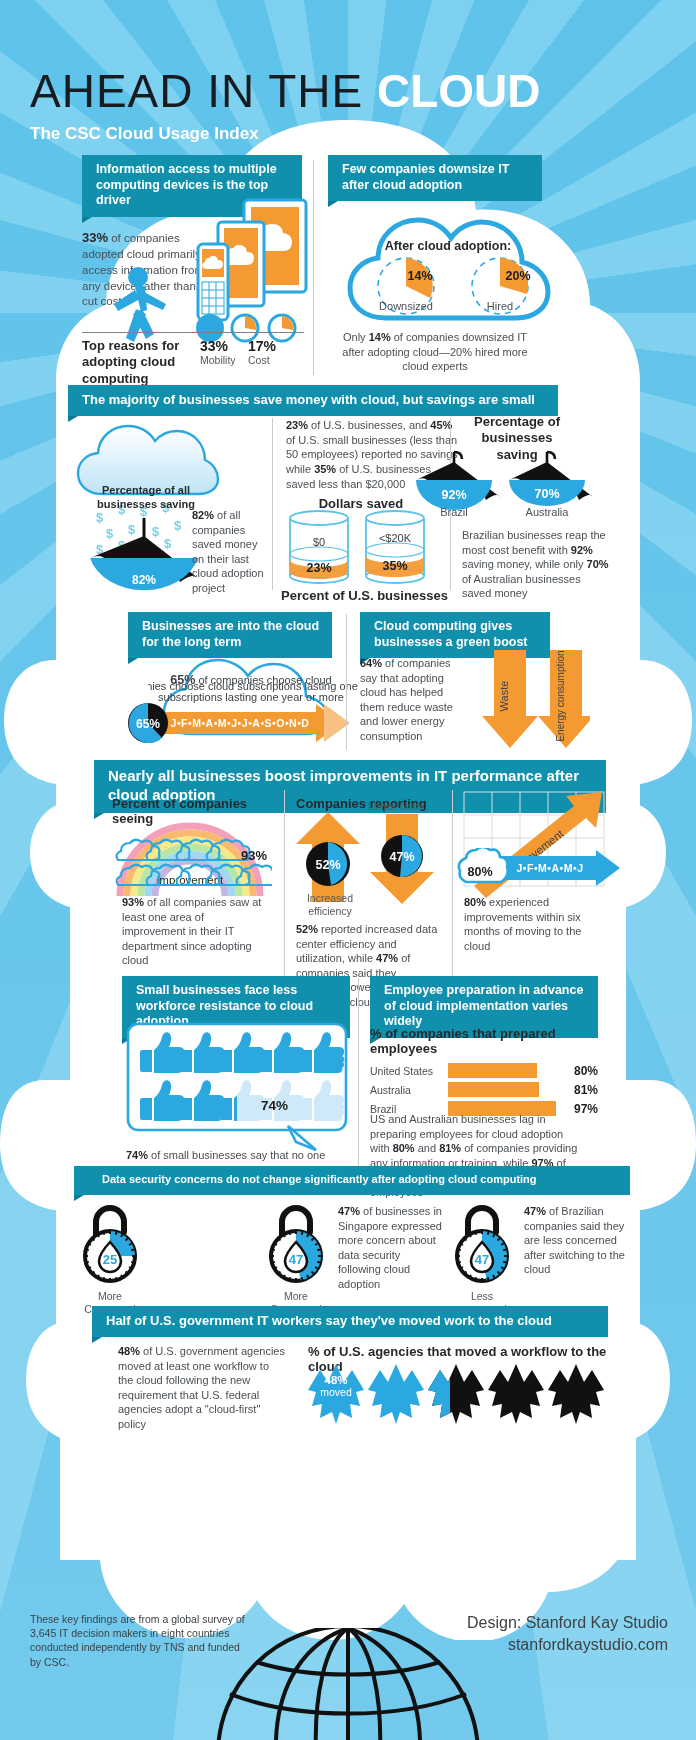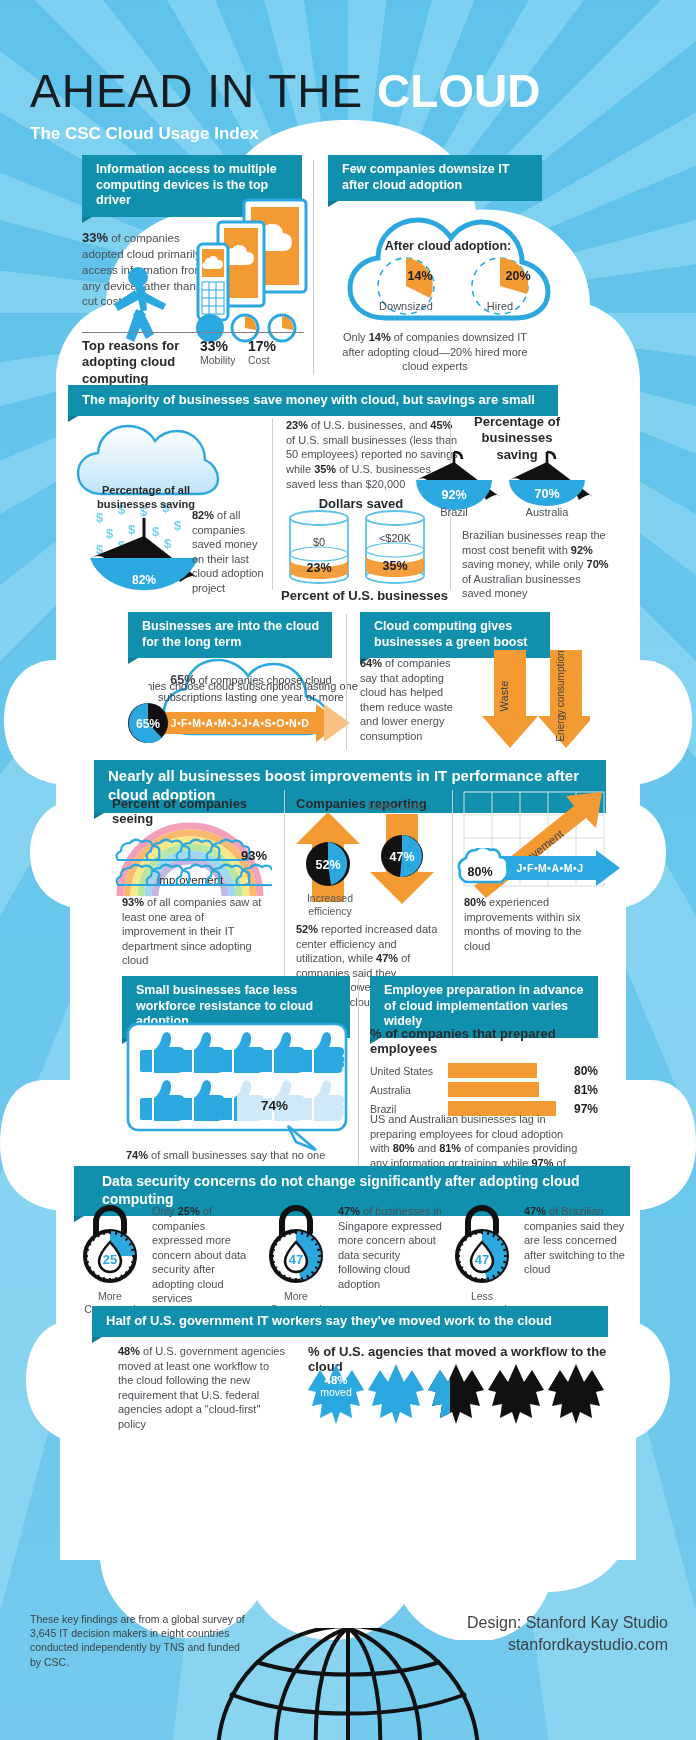--- a/index.html
+++ b/index.html
@@ -483,7 +483,7 @@
 </div>
 
 <div class="sec" style="left:74px; top:1166px; width:556px;">
-  <div class="banner wide" style="width:556px; font-size:14px;padding-left:28px;">Data security concerns do not change significantly after adopting cloud computing</div>
+  <div class="banner wide" style="width:556px; font-size:11px;padding-left:28px;">Data security concerns do not change significantly after adopting cloud computing</div>
 </div>
 <div class="sec" id="securityRow" style="left:74px; top:1200px; width:560px; display:flex;">
     <div style="width: 186px; display: flex; gap: 6px;">

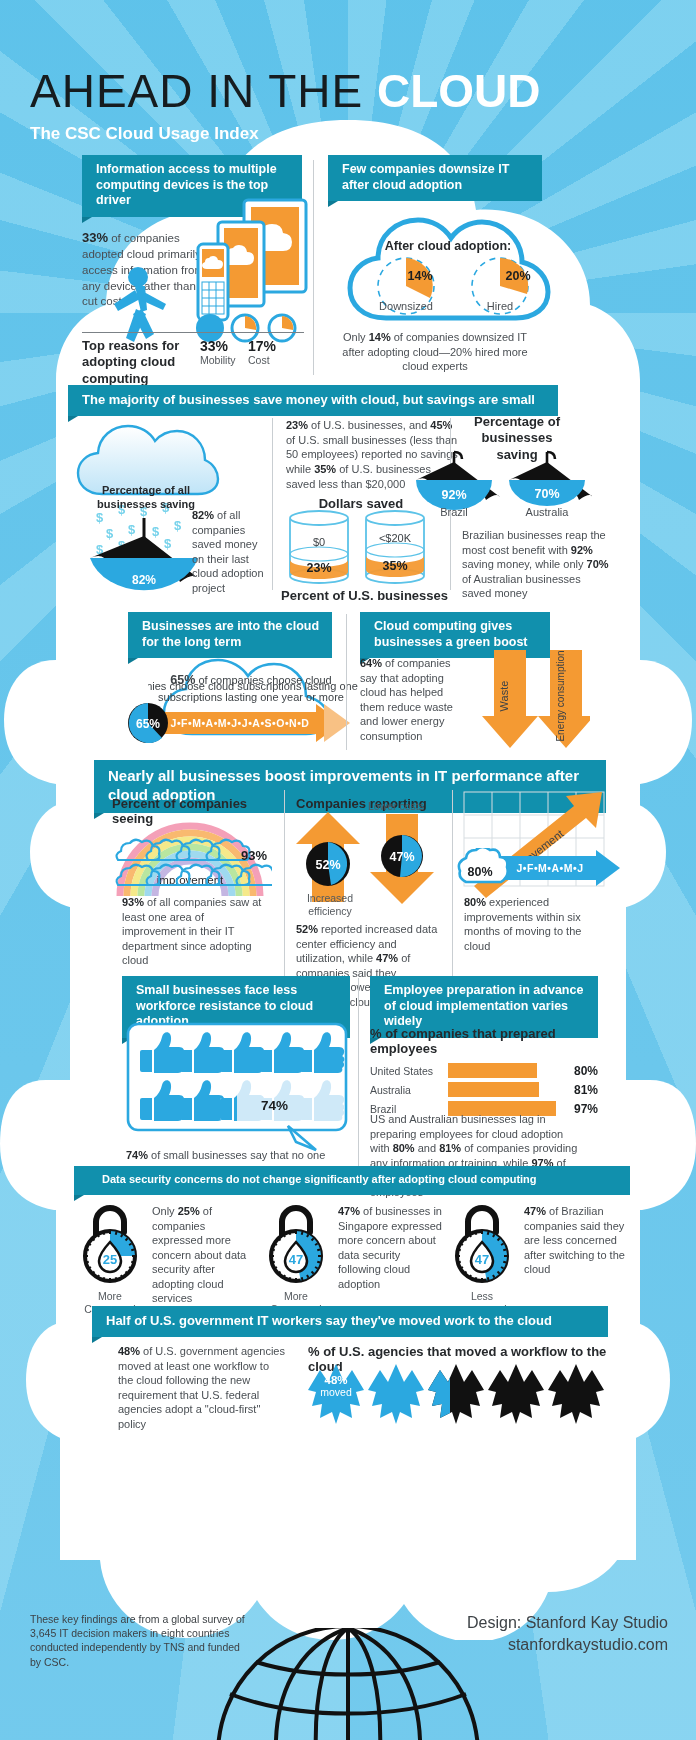--- a/index.html
+++ b/index.html
@@ -521,7 +521,6 @@
       <text x="34" y="64" font-family="Liberation Sans, sans-serif" font-size="13" font-weight="700" fill="#2ba8e0" text-anchor="middle">25</text>
     </svg>
     <div class="small-label" style="line-height:1.2; margin-top:2px;">More Concerned</div></div>
-      <div class="body-txt" style="width: 104px; padding-top: 4px;"><span>Only </span><b>25%</b><span> of companies expressed more concern about data security after adopting cloud services</span></div>
     </div>
     <div style="width: 186px; display: flex; gap: 6px;">
       <div style="width: 72px; text-align: center;"><svg width="68" height="84" viewBox="0 0 68 84">

